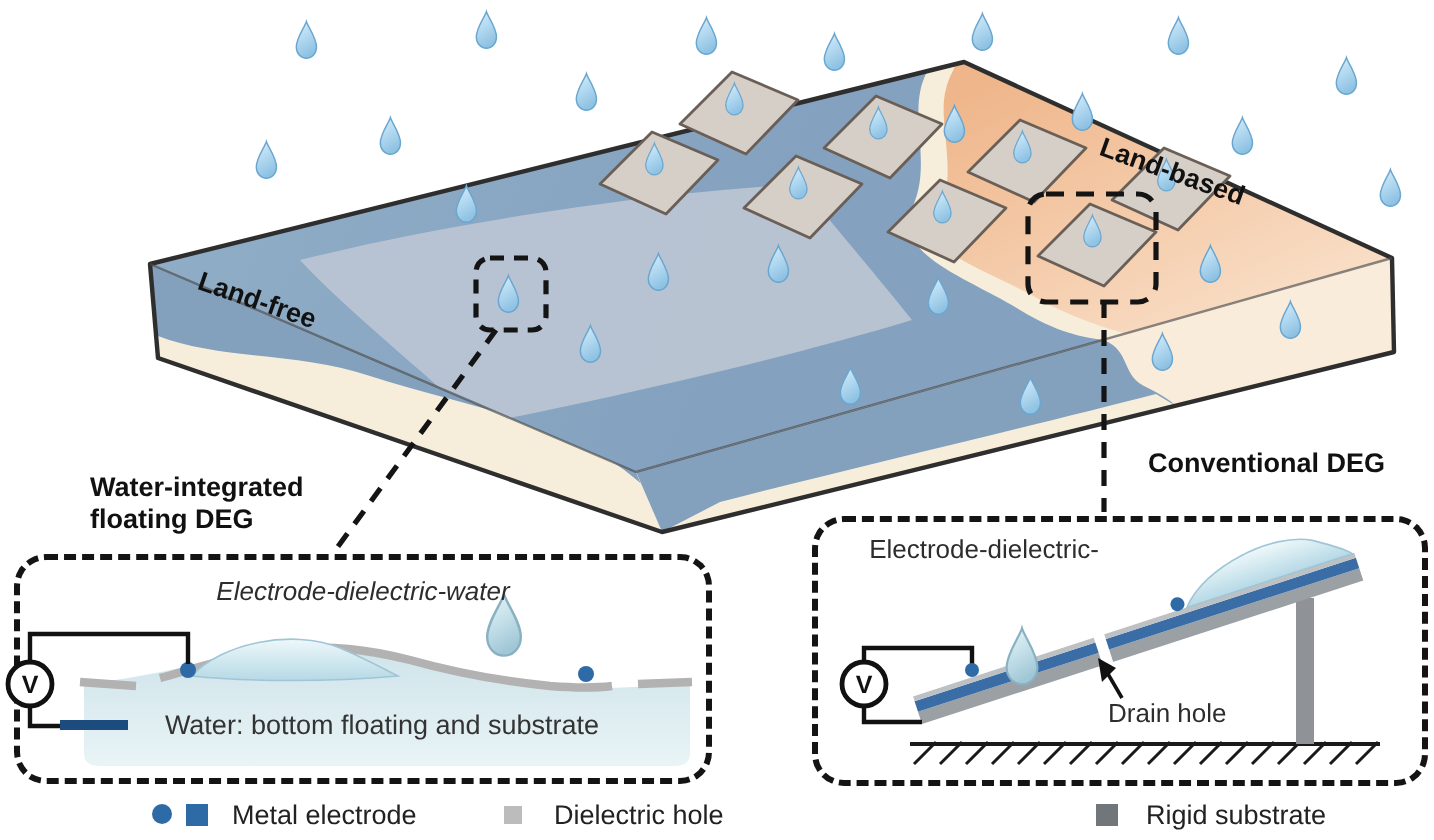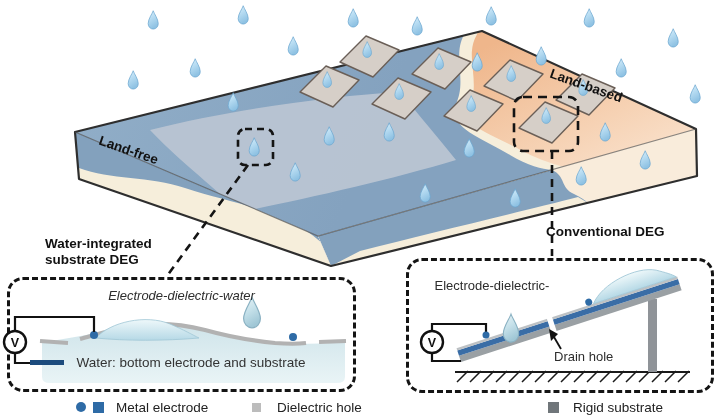--- a/index.html
+++ b/index.html
@@ -12,7 +12,7 @@
   #land-based-label{left:553px;top:66px;transform:rotate(19.5deg);}
   .inset-title{position:absolute;font-weight:bold;font-size:13.5px;line-height:16px;color:#111;white-space:nowrap;}
   #left-inset-title{left:45px;top:236px;}
-  #right-inset-title{left:546px;top:224px;}
+  #right-inset-title{left:574px;top:224px;}
   .inset{position:absolute;border:3px dashed #141414;border-radius:16px;background:#fff;box-sizing:border-box;}
   #left-inset{left:7px;top:277px;width:349px;height:115px;}
   #right-inset{left:406px;top:258px;width:308px;height:135px;}

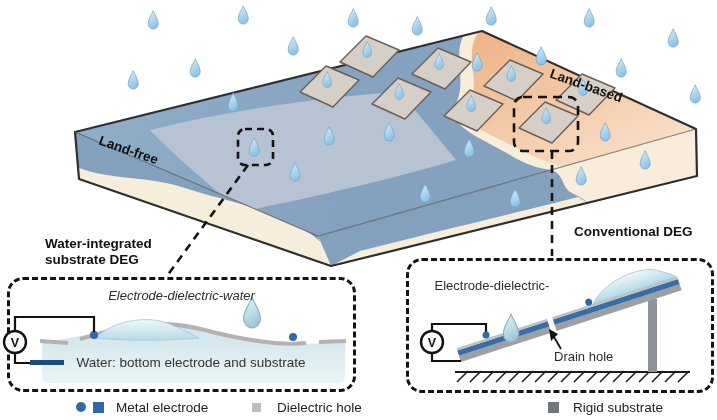--- a/index.html
+++ b/index.html
@@ -156,7 +156,7 @@
 
   <div class="inset-title" id="left-inset-title">
     <div>Water-integrated</div>
-    <div>substrate DEG</div>
+    <div>floating DEG</div>
   </div>
   <div class="inset-title" id="right-inset-title">Conventional DEG</div>
 

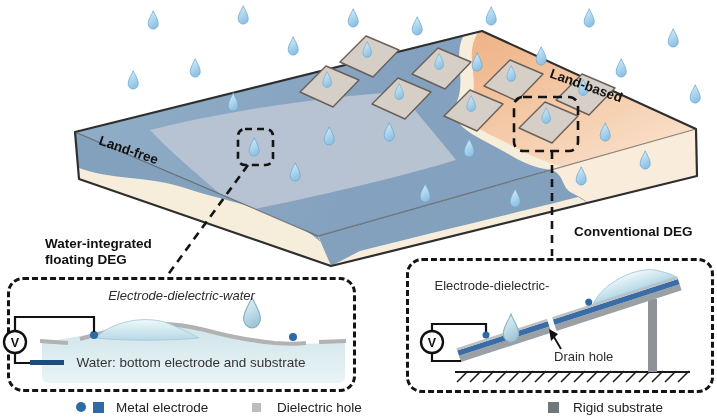--- a/index.html
+++ b/index.html
@@ -20,7 +20,7 @@
   .inset-label{position:absolute;font-size:13px;color:#2d2d2d;text-align:center;white-space:nowrap;}
   #li-top-label{left:0;right:0;top:8px;font-style:italic;}
   #li-water-label{left:36px;width:290px;top:75px;font-size:13.5px;color:#333;}
-  #ri-stack-label{left:8px;width:150px;top:6px;line-height:15.5px;margin-top:11px;}
+  #ri-stack-label{left:8px;width:150px;top:6px;line-height:15.5px;}
   #ri-drain-label{left:145px;top:88px;text-align:right;}
   .legend{position:absolute;top:398px;height:18px;display:flex;align-items:center;}
   .legend .lbl{font-size:13.5px;color:#222;white-space:nowrap;}

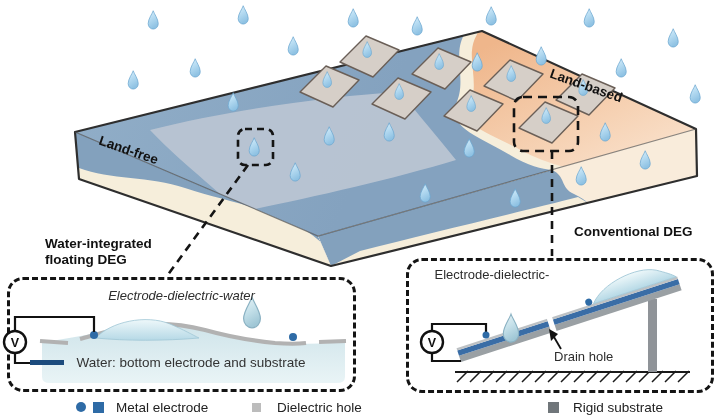--- a/index.html
+++ b/index.html
@@ -183,7 +183,7 @@
       <text x="5" y="66.5" text-anchor="middle" font-size="12.5" font-weight="bold" fill="#111">V</text>
     </svg>
     <div class="inset-label" id="li-top-label">Electrode-dielectric-water</div>
-    <div class="inset-label" id="li-water-label">Water: bottom electrode and substrate</div>
+    <div class="inset-label" id="li-water-label">Water: bottom floating and substrate</div>
   </div>
 
   <div class="inset" id="right-inset">

